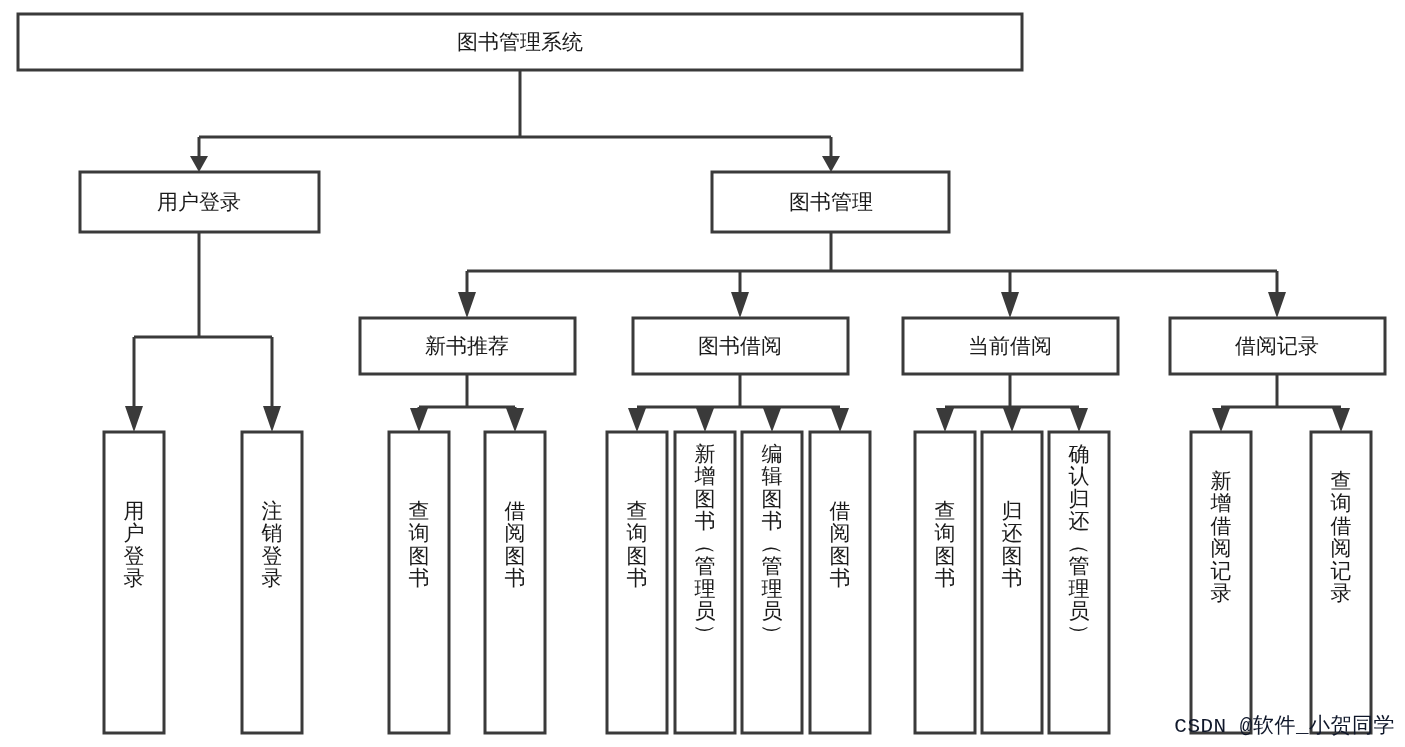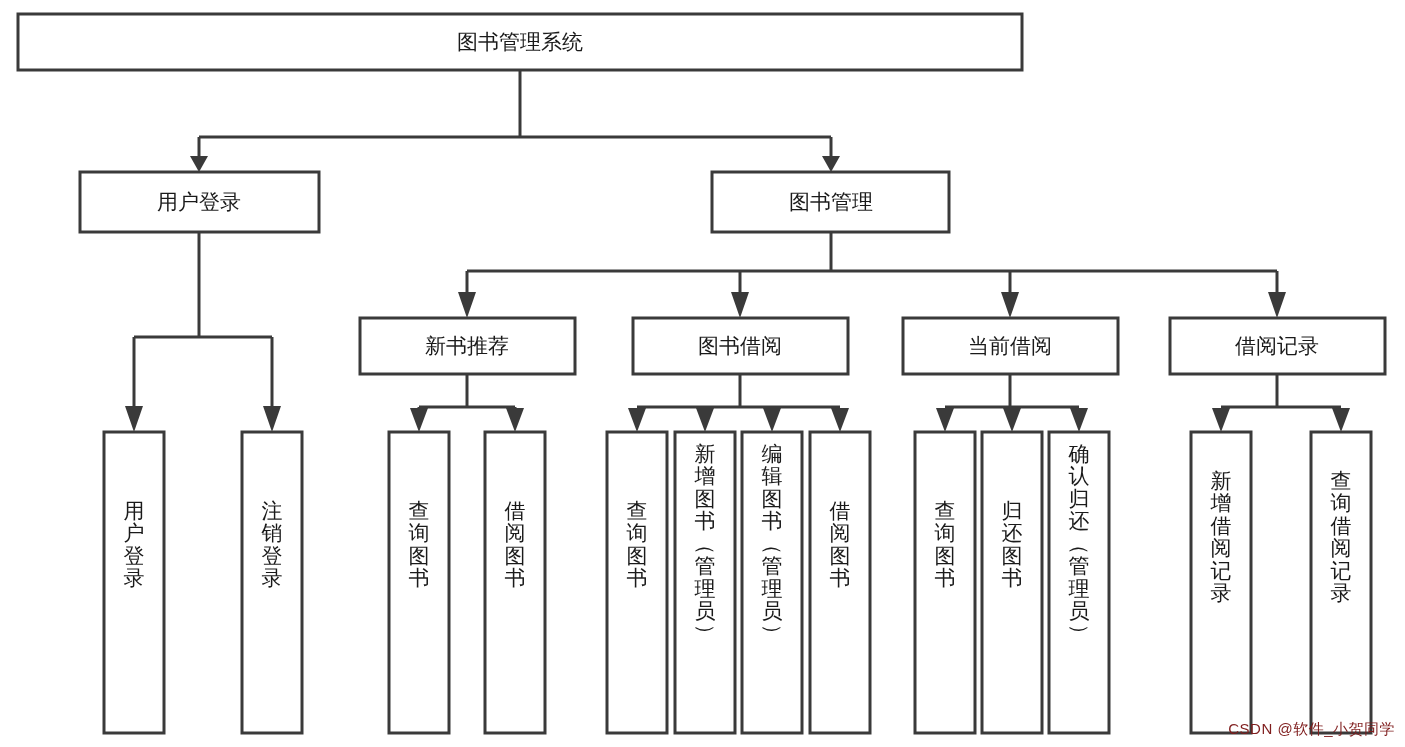--- a/index.html
+++ b/index.html
@@ -61,9 +61,9 @@
     position: absolute;
     right: 10px;
     bottom: 8px;
-    font-family: Liberation Sans, sans-serif;
-    font-size: 15px;
-    color: #7f1d1d;
+    font-family: Liberation Mono, monospace;
+    font-size: 21px;
+    color: #0f172a;
     letter-spacing: 0.5px;
     white-space: nowrap;
     pointer-events: none;

